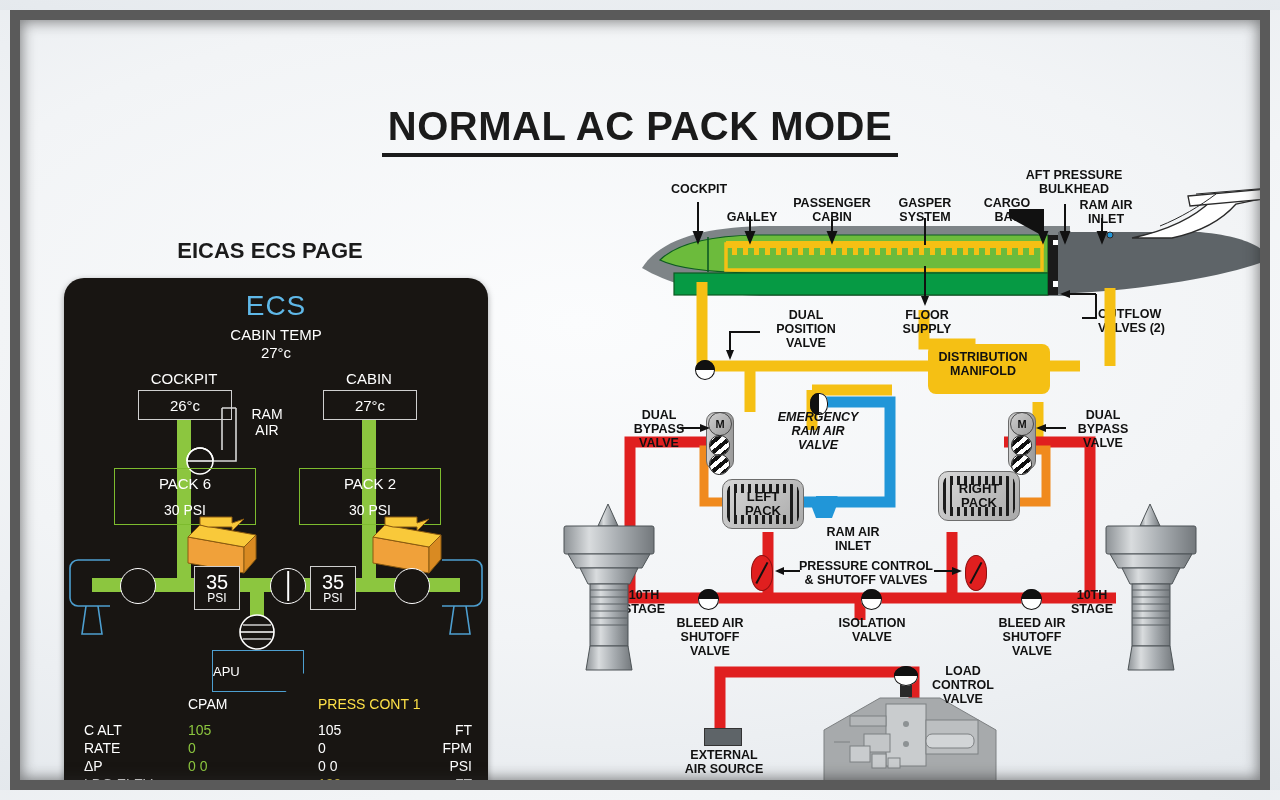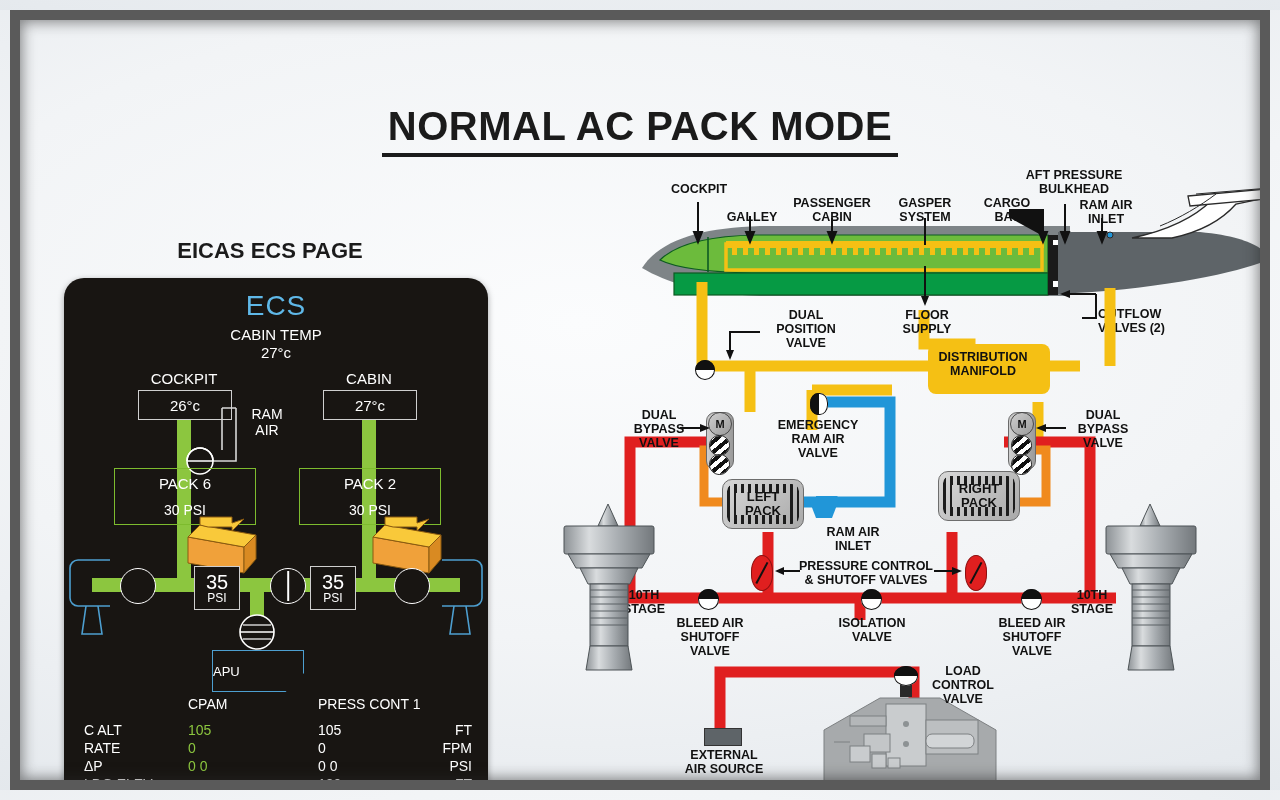--- a/index.html
+++ b/index.html
@@ -379,7 +379,7 @@
     </g>
   </svg>
   <div class="valve-bw vert" style="left:790px;top:373px;width:18px;height:22px;border-radius:45%;"></div>
-  <div class="lab" style="left:744px;top:398px;width:108px;">EMERGENCY<br>RAM AIR<br>VALVE</div>
+  <div class="lab" style="left:744px;top:390px;width:108px;font-style:italic;">EMERGENCY<br>RAM AIR<br>VALVE</div>
   <div class="lab" style="left:788px;top:505px;width:90px;">RAM AIR<br>INLET</div>
 
   <svg class="abs" style="left:560px;top:400px;" width="560" height="200">

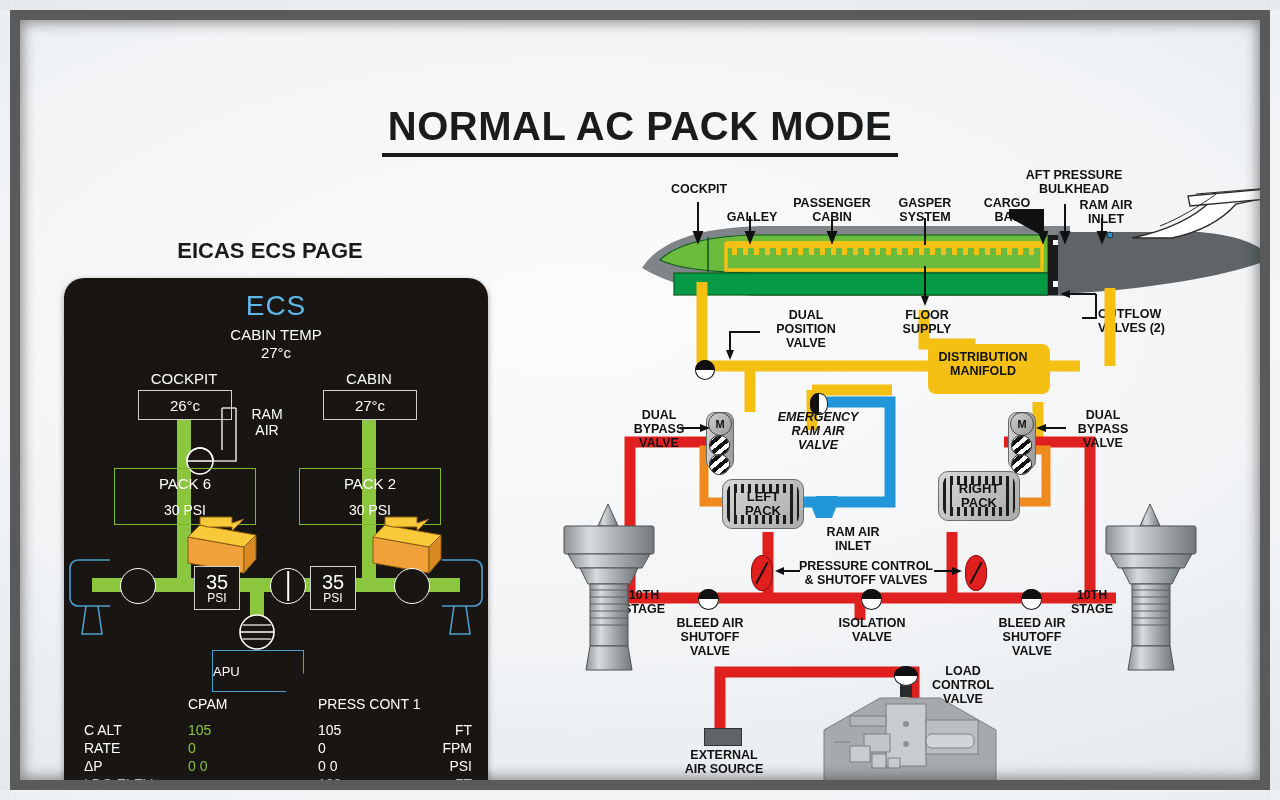--- a/index.html
+++ b/index.html
@@ -71,7 +71,7 @@
   
   .dt{position:absolute;font-size:14px;color:#fff;white-space:pre;}
   .dt.green{color:#8cc63f;}
-  .dt.blue{color:#ffffff;}
+  .dt.blue{color:#fde047;}
   .lab{position:absolute;font-size:12.5px;font-weight:bold;color:#111;line-height:1.12;text-align:center;}
   .lab.l{text-align:left;}
 

